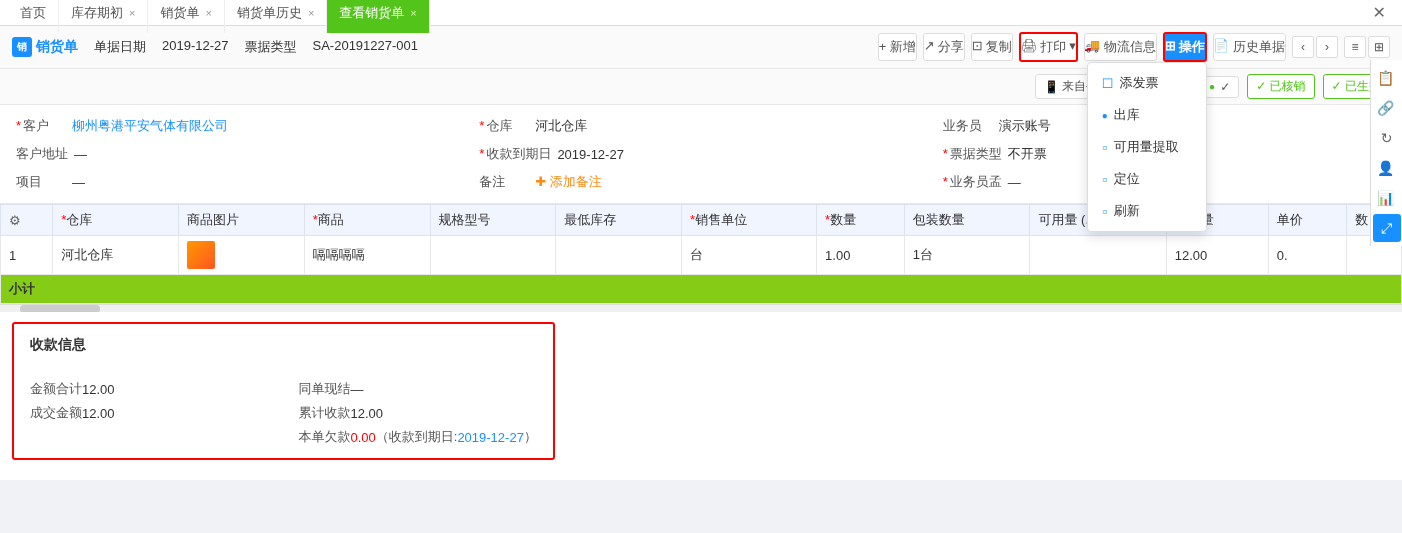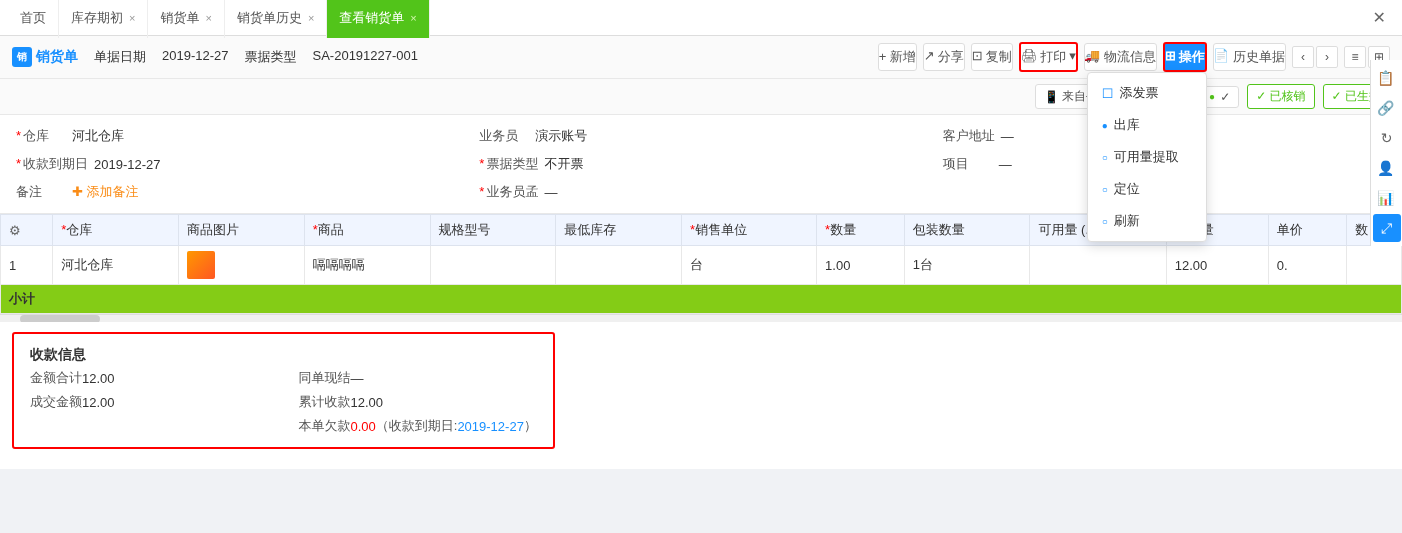--- a/index.html
+++ b/index.html
@@ -8,7 +8,7 @@
     
     .tab-bar {
       display: flex; align-items: center; background: #fff;
-      border-bottom: 1px solid #ddd; padding: 0 8px; height: 36px;
+      border-bottom: 1px solid #ddd; padding: 0 8px; height: 26px;
       position: relative;
     }
     .tab-item {

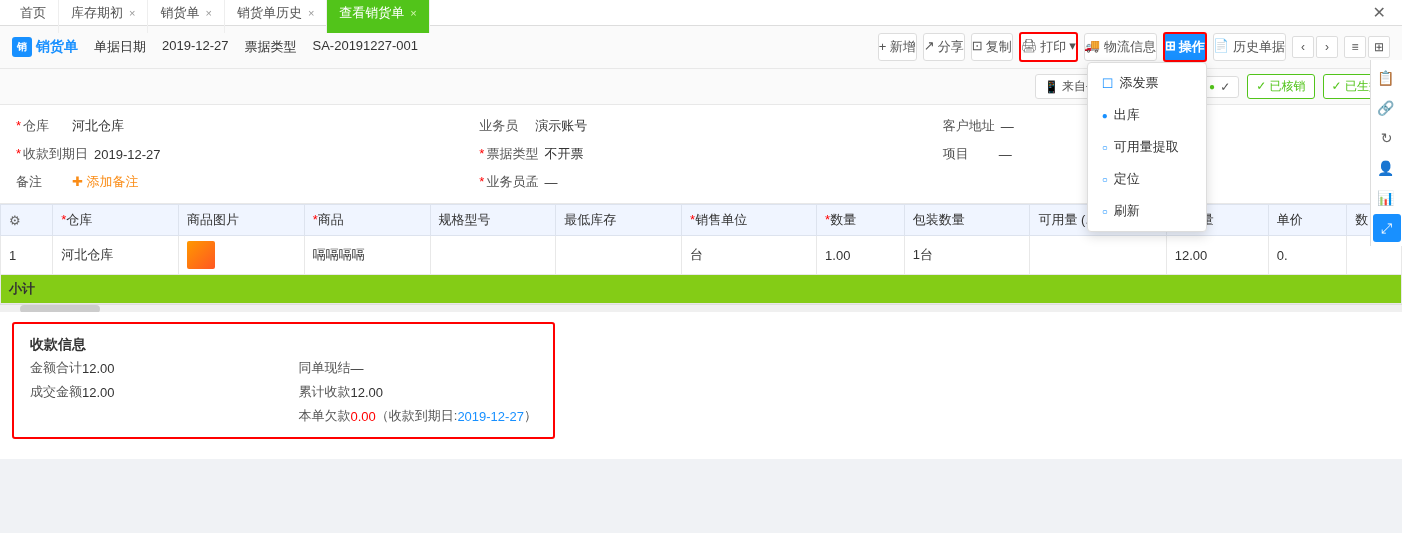--- a/index.html
+++ b/index.html
@@ -263,6 +263,10 @@
   </div>
 
   <div class="form-area">
+    <div class="field-row">
+      <span class="field-label required">客户</span>
+      <span class="field-value link">柳州粤港平安气体有限公司</span>
+    </div>
     <div class="field-row">
       <span class="field-label required">仓库</span>
       <span class="field-value">河北仓库</span>

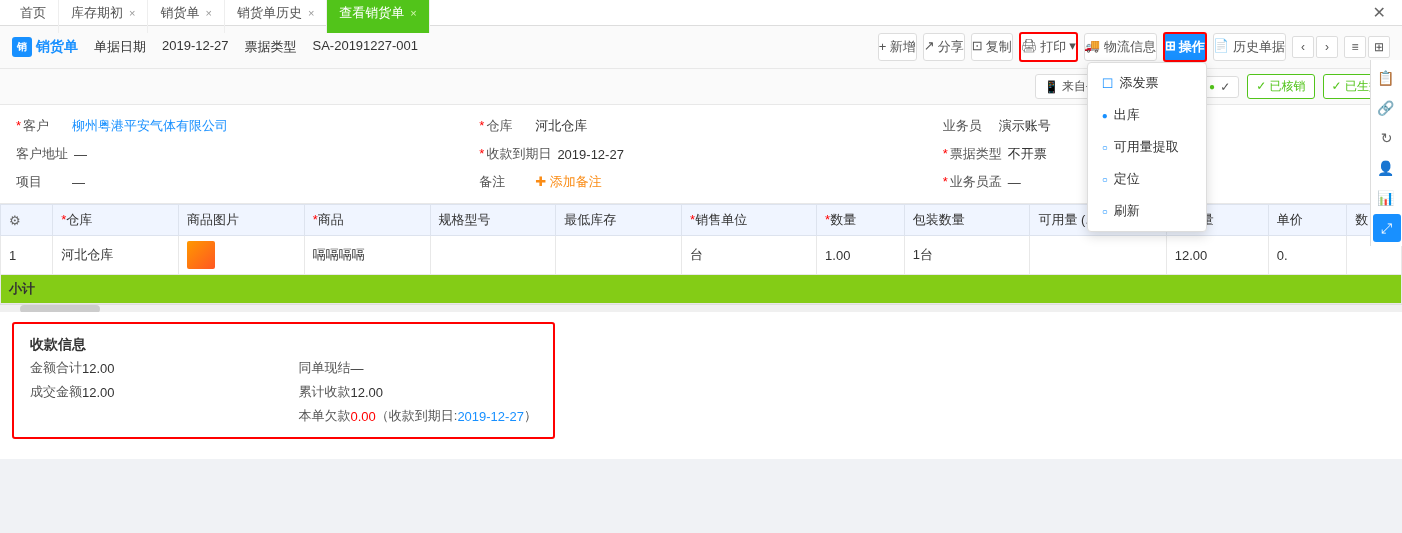--- a/index.html
+++ b/index.html
@@ -96,7 +96,7 @@
       border: 2px solid red; margin: 10px 12px; padding: 12px 16px;
       border-radius: 3px; display: inline-block; min-width: 520px; background: #fff;
     }
-    .payment-title { font-weight: bold; font-size: 14px; margin-bottom: 5px; }
+    .payment-title { font-weight: bold; font-size: 14px; margin-bottom: 26px; }
     .payment-grid { display: grid; grid-template-columns: 1fr 1fr; gap: 6px 30px; }
     .payment-row { display: flex; align-items: center; color: #555; }
     .payment-val { color: #333; }

